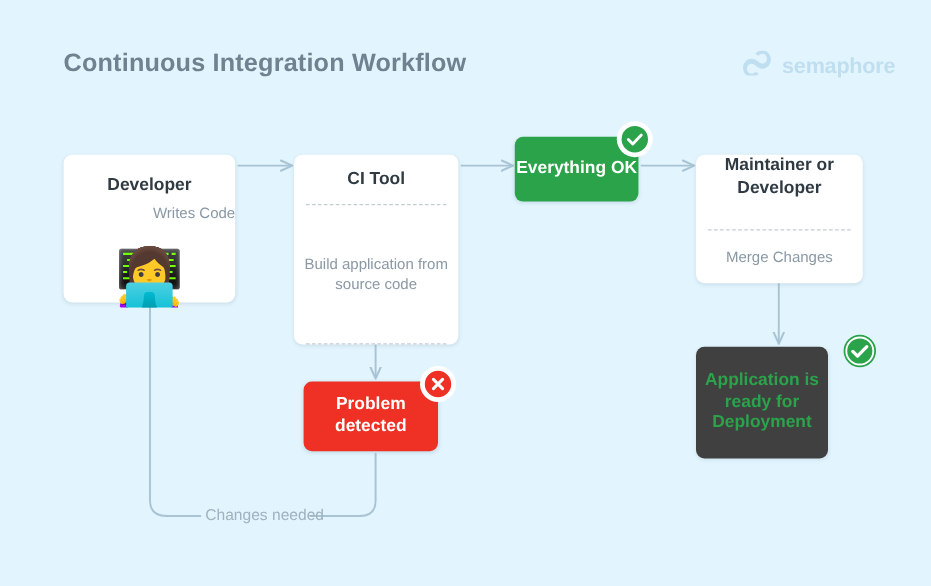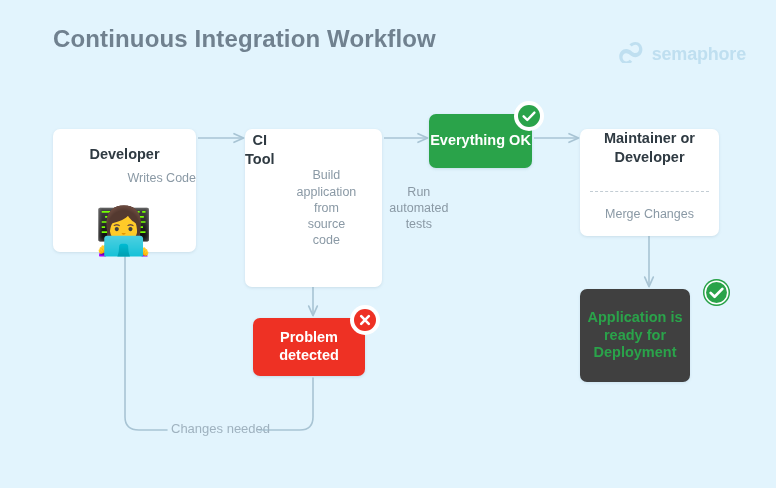--- a/index.html
+++ b/index.html
@@ -26,8 +26,8 @@
   #page-title {
     position: absolute;
     left: 53px;
-    top: 25px;
-    font-size: 24px;
+    top: 41px;
+    font-size: 21px;
     font-weight: bold;
     color: #70818f;
     letter-spacing: 0.15px;

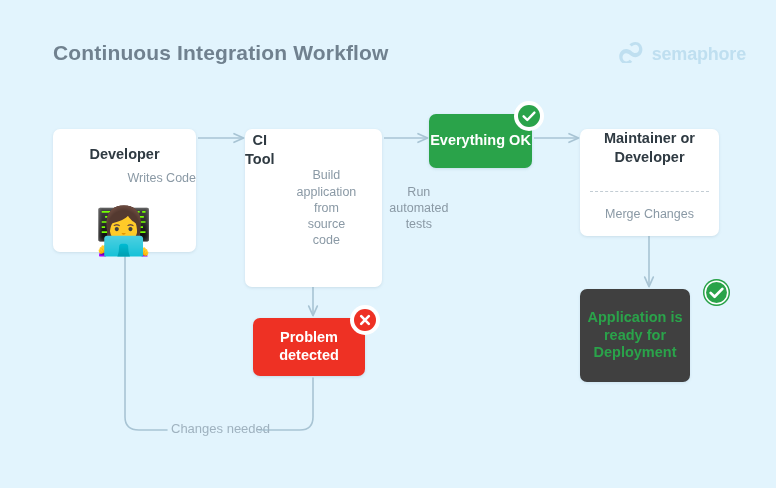--- a/index.html
+++ b/index.html
@@ -106,7 +106,7 @@
     left: 245px; top: 113px;
     width: 137px; height: 158px;
     display: flex;
-    flex-direction: row;
+    flex-direction: column;
   }
   #citool-head {
     height: 41px;

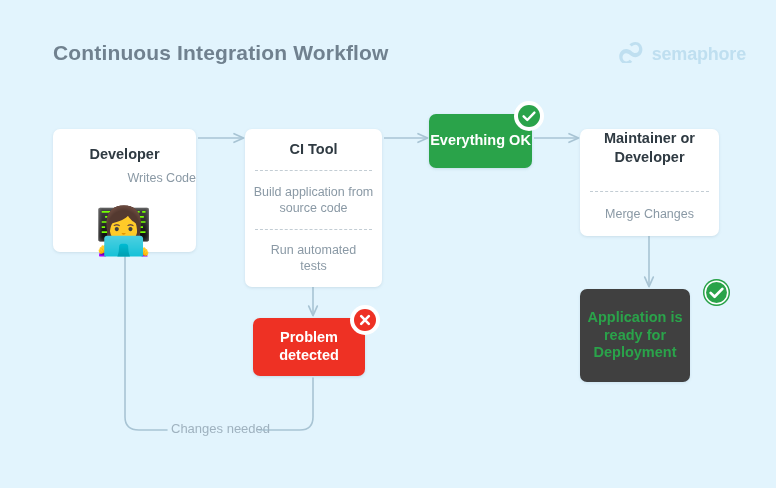--- a/index.html
+++ b/index.html
@@ -268,9 +268,6 @@
       <span class="card-sub">Build application from source code</span>
     </div>
     <div class="divider"></div>
-    <div id="citool-sec2">
-      <span class="card-sub">Run automated tests</span>
-    </div>
   </div>
 
   <div class="chip" id="chip-ok">Everything OK</div>

